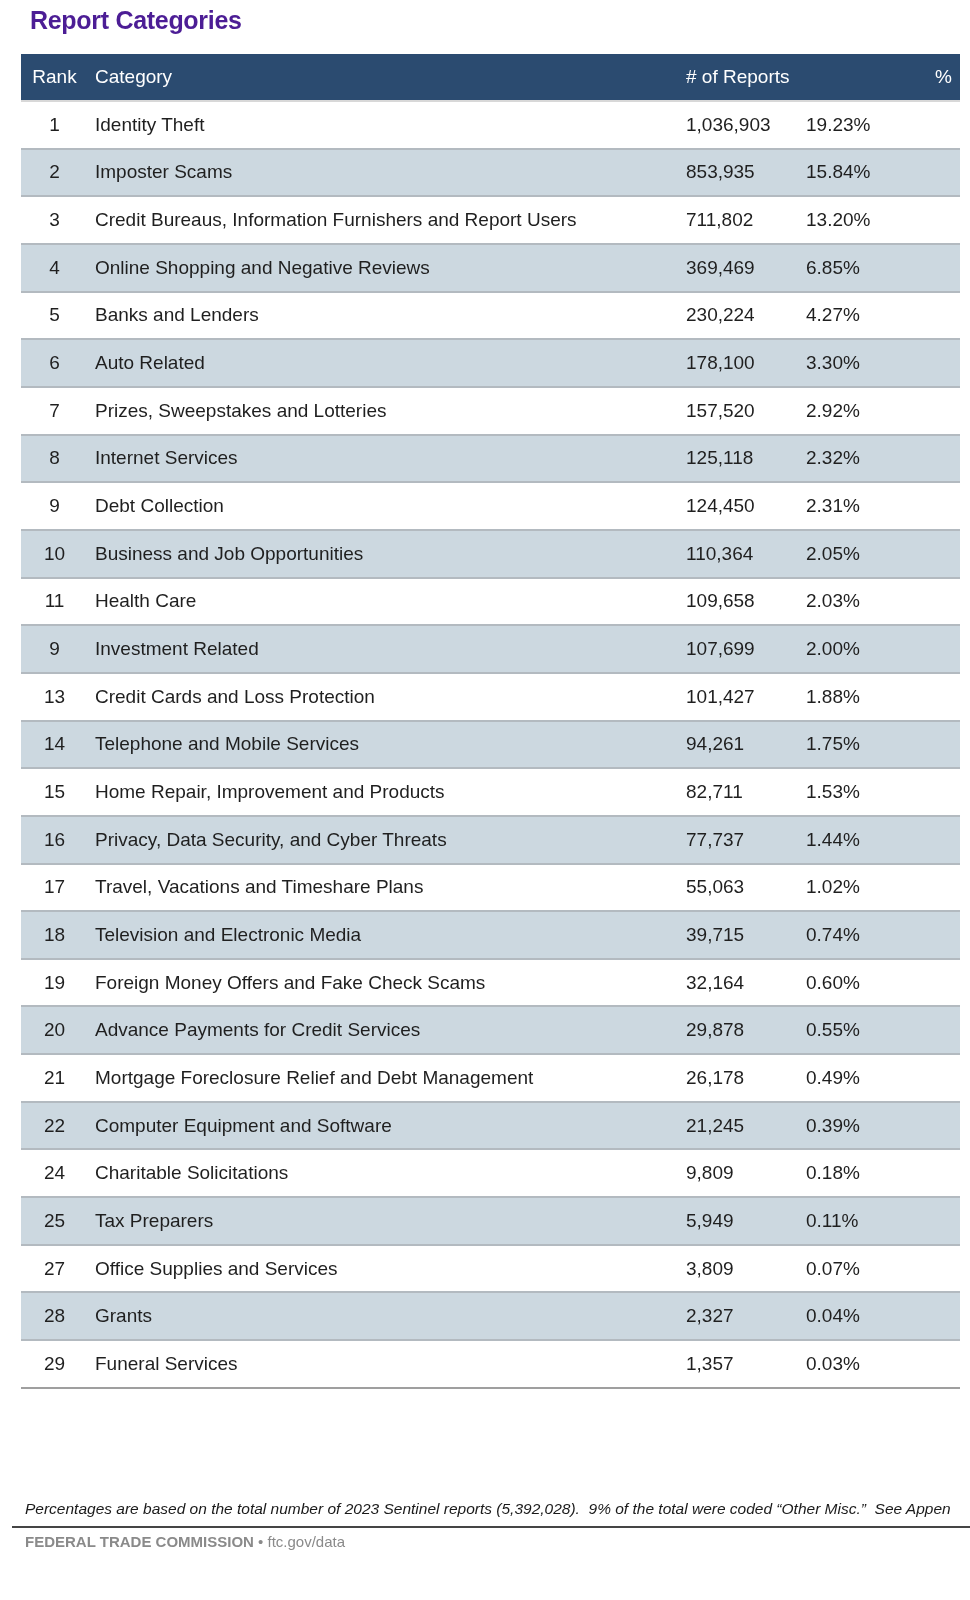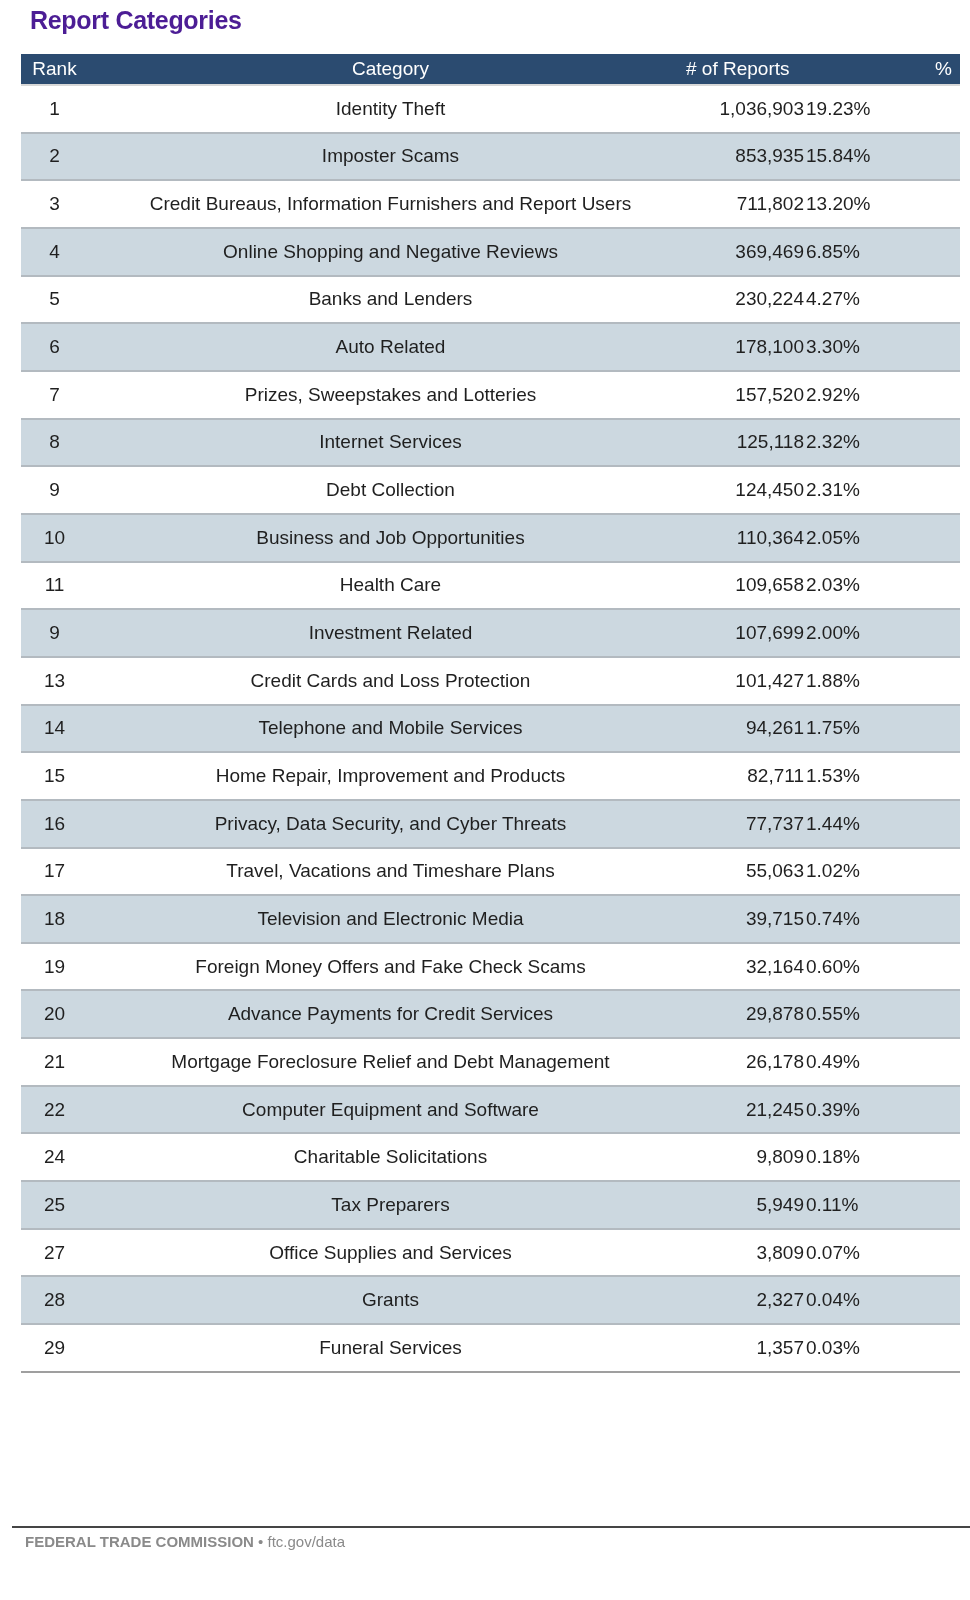--- a/index.html
+++ b/index.html
@@ -40,7 +40,7 @@
     color: #ffffff;
     font-weight: 400;
     font-size: 19px;
-    height: 32px;
+    height: 48px;
     box-sizing: border-box;
     border-bottom: 2px solid #d8d8d8;
     padding: 0;

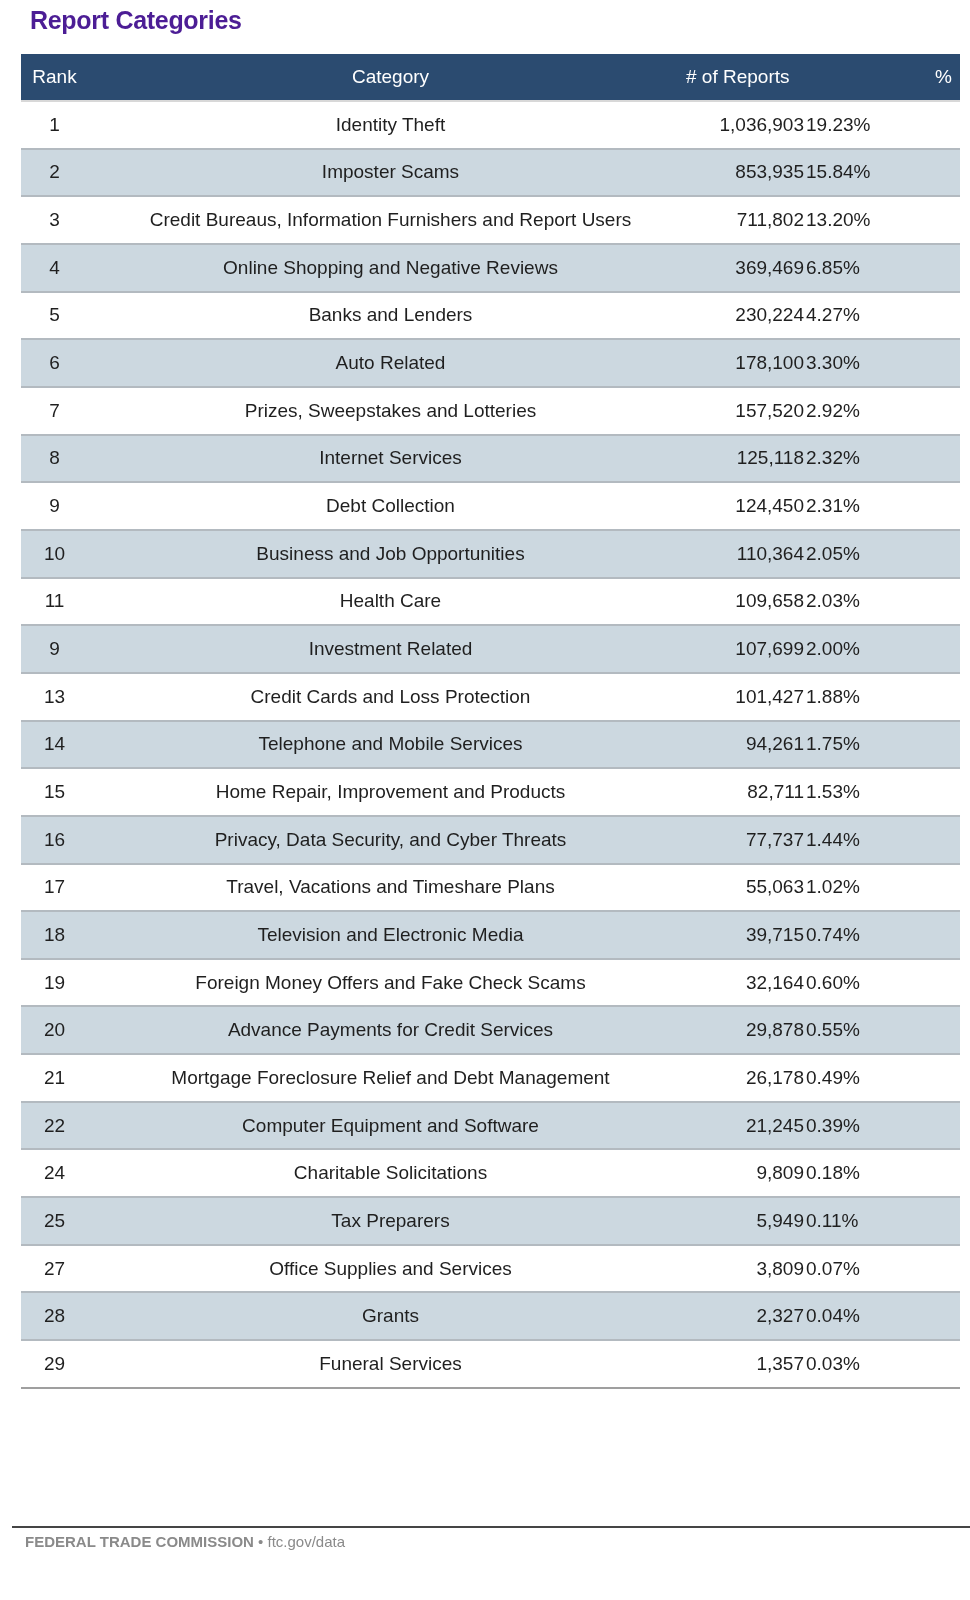--- a/index.html
+++ b/index.html
@@ -47,7 +47,7 @@
     vertical-align: middle;
   }
   th.rank { text-align: center; }
-  th.category { text-align: center; padding-left: 7px; }
+  th.category { text-align: left; padding-left: 7px; }
   th.reports { text-align: left; padding-right: 2px; }
   th.pct { text-align: right; padding-right: 8px; }
 

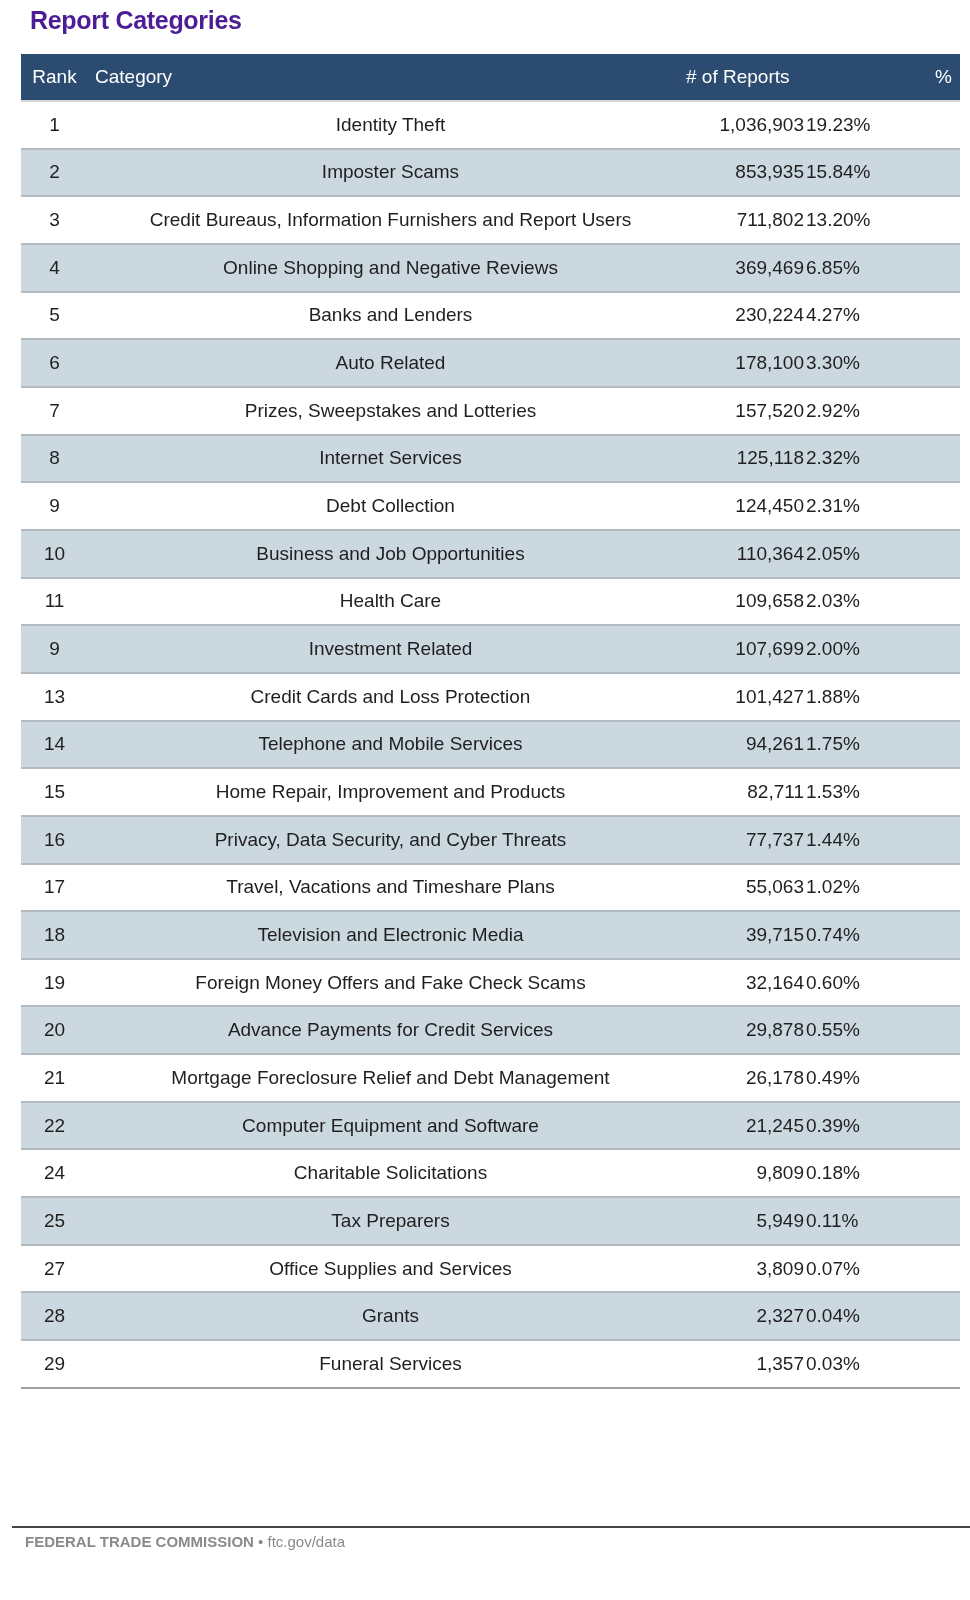--- a/index.html
+++ b/index.html
@@ -64,7 +64,7 @@
   tbody tr:nth-child(even) td { background: #ccd8e0; }
   tbody tr:last-child td { border-bottom-color: #9f9f9f; }
   td.rank { text-align: center; }
-  td.category { text-align: center; padding-left: 7px; margin-top: 36px; }
+  td.category { text-align: left; padding-left: 7px; margin-top: 36px; }
   td.reports { text-align: right; padding-right: 2px; }
   td.pct { text-align: left; padding-right: 8px; }
 

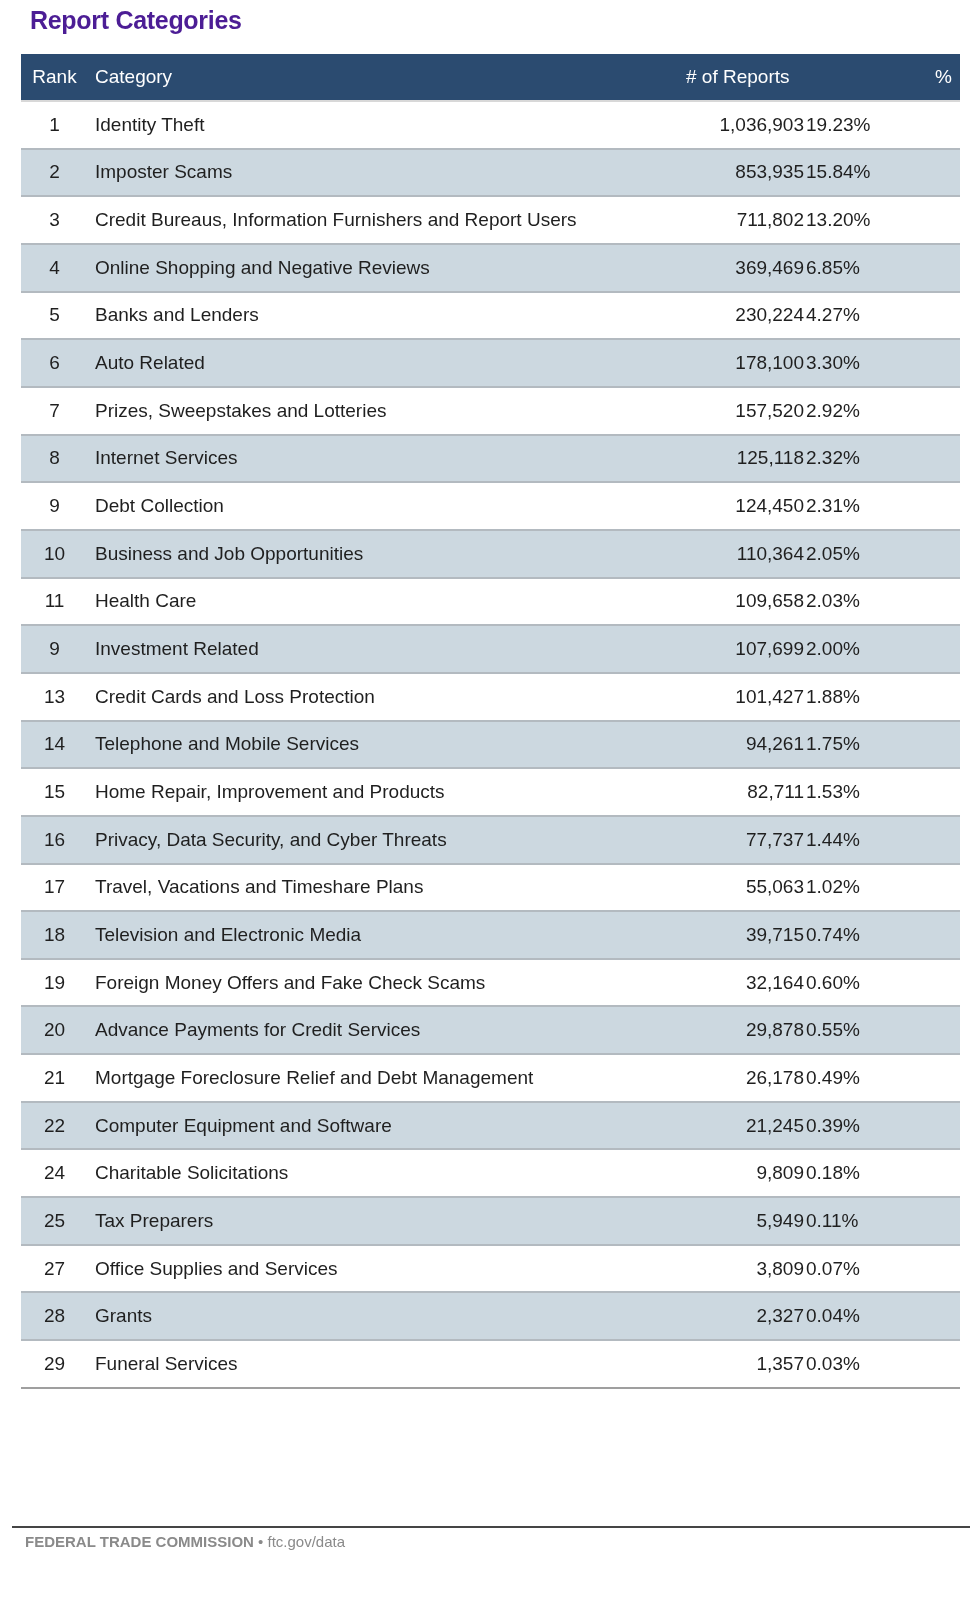--- a/index.html
+++ b/index.html
@@ -65,7 +65,7 @@
   tbody tr:last-child td { border-bottom-color: #9f9f9f; }
   td.rank { text-align: center; }
   td.category { text-align: left; padding-left: 7px; margin-top: 36px; }
-  td.reports { text-align: right; padding-right: 2px; }
+  td.reports { padding-right: 2px; }
   td.pct { text-align: left; padding-right: 8px; }
 
   .footnote {

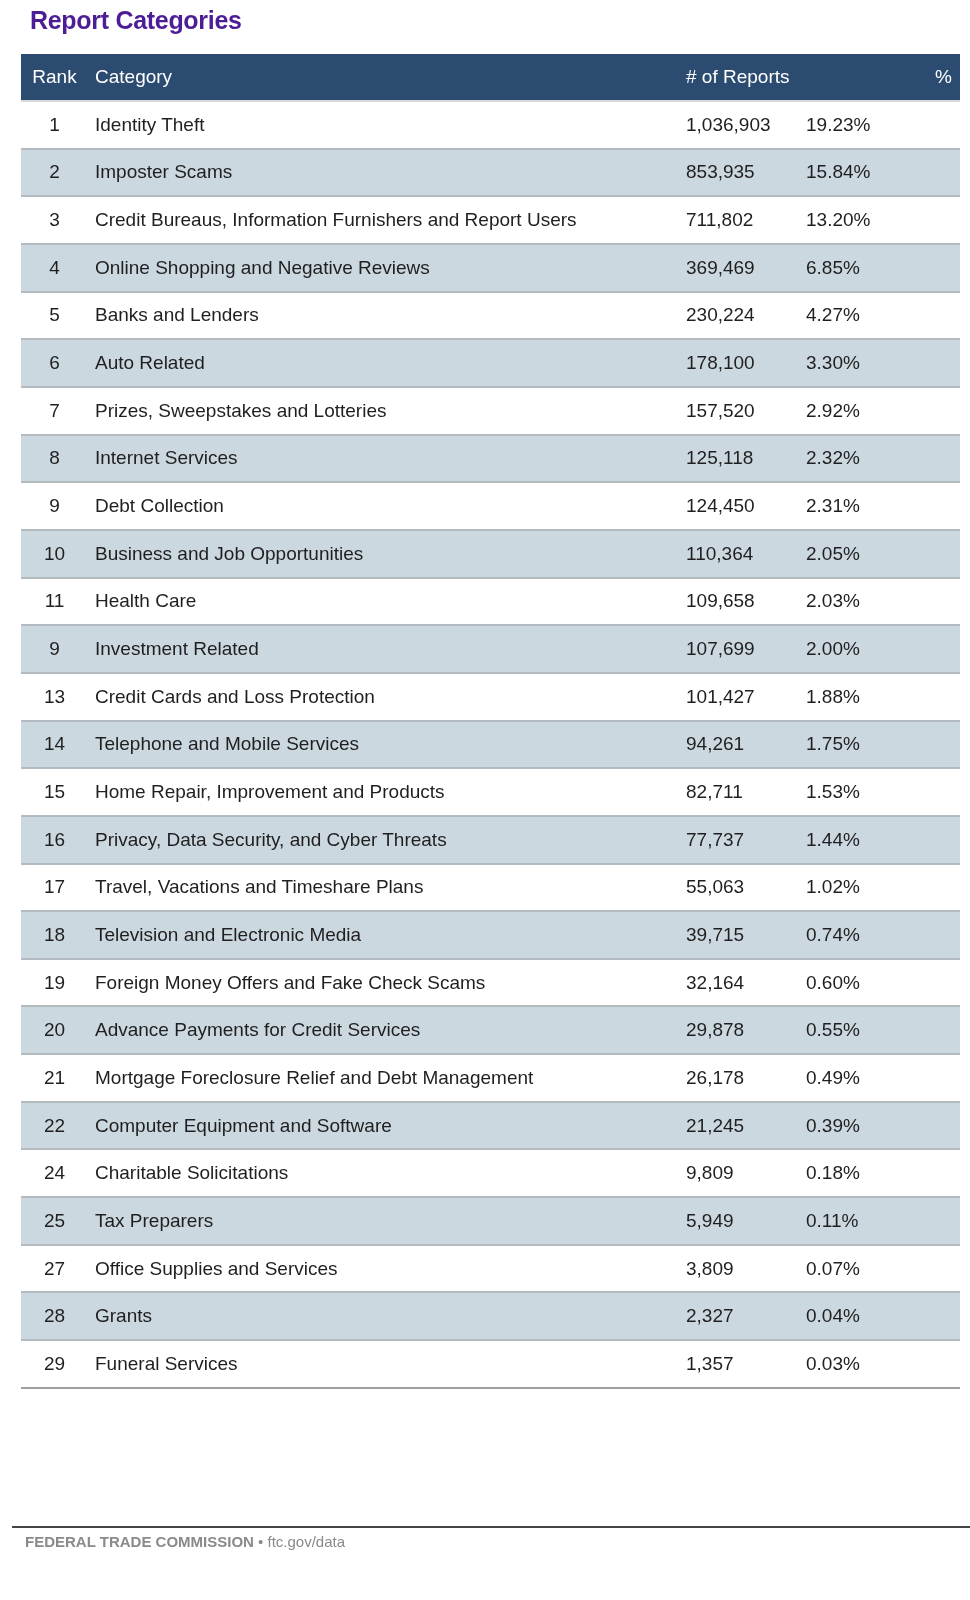--- a/index.html
+++ b/index.html
@@ -281,6 +281,7 @@
       </tbody>
   </table>
 
+  <div class="footnote">Percentages are based on the total number of 2023 Sentinel reports (5,392,028).  9% of the total were coded “Other Misc.”  See Appen</div>
 
   <div class="footnote-rule"></div>
 

